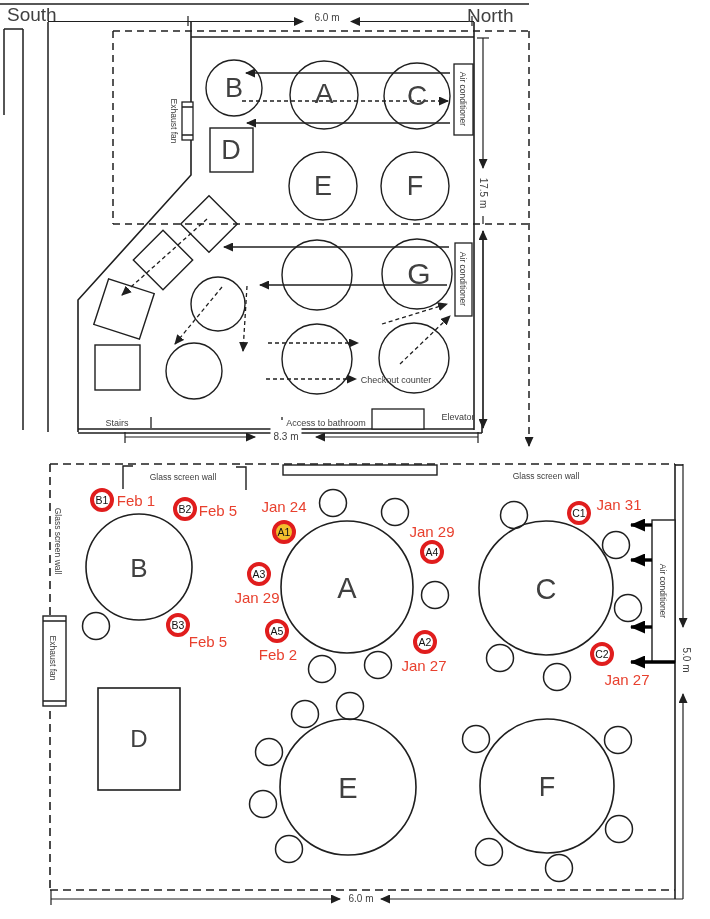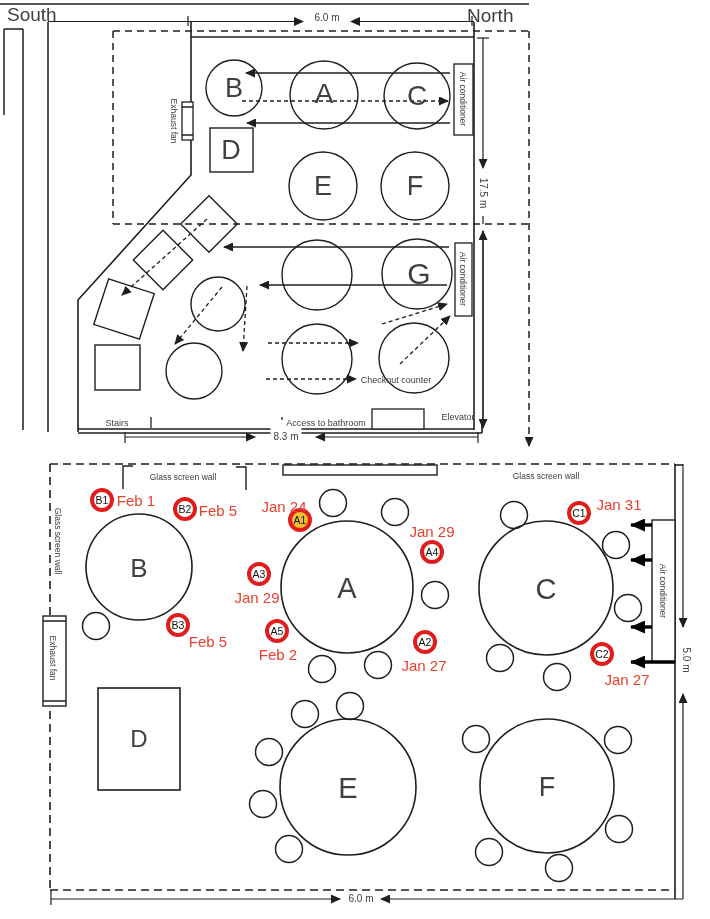--- a/index.html
+++ b/index.html
@@ -232,7 +232,7 @@
   <div class="pm" style="left:102px;top:500px;">B1</div>
   <div class="pm" style="left:185px;top:509px;">B2</div>
   <div class="pm" style="left:178px;top:625px;">B3</div>
-  <div class="pm index" style="left:284px;top:520px;margin-left:16px;">A1</div>
+  <div class="pm index" style="left:284px;top:532px;">A1</div>
   <div class="pm" style="left:259px;top:574px;">A3</div>
   <div class="pm" style="left:277px;top:631px;">A5</div>
   <div class="pm" style="left:432px;top:552px;">A4</div>

